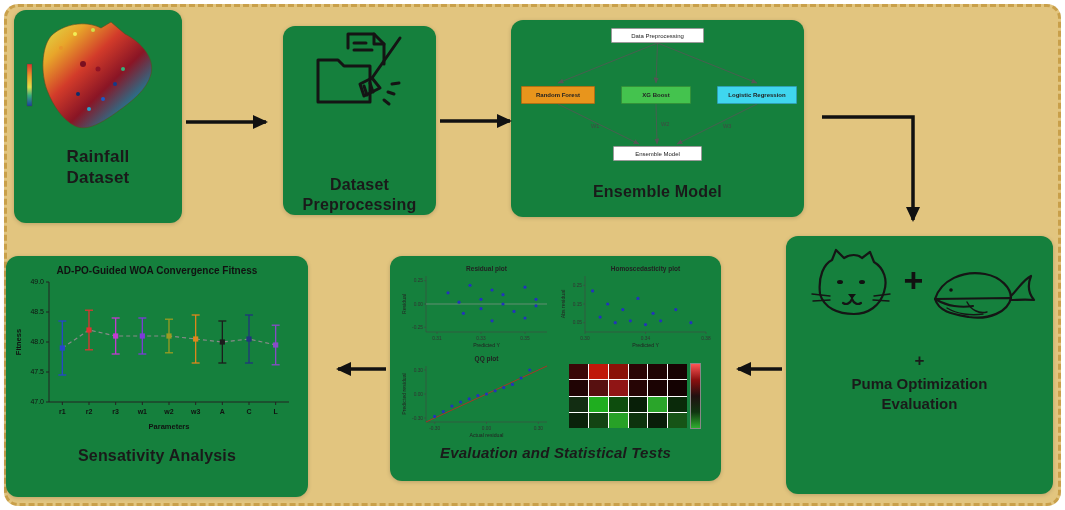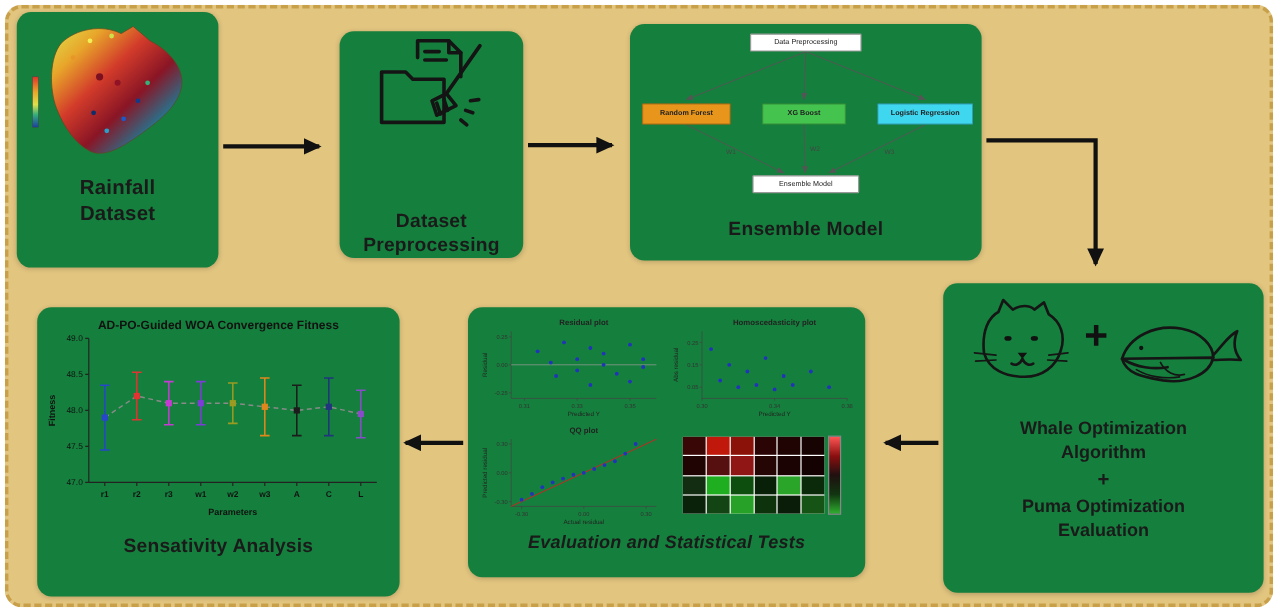--- a/index.html
+++ b/index.html
@@ -20,7 +20,7 @@
   #box-preprocessing .node-label{font-size:16px;font-weight:600;width:125px;margin-top:8px;}
 
   
-  #box-ensemble{left:525px;top:20px;width:293px;height:197px;box-sizing:border-box;}
+  #box-ensemble{left:511px;top:20px;width:293px;height:197px;box-sizing:border-box;}
   #ens-diagram{position:relative;width:293px;height:148px;}
   .ens-node{position:absolute;display:flex;align-items:center;justify-content:center;text-align:center;
             font-size:6px;color:#222;background:#fff;border:1px solid #9a9a9a;border-radius:1px;box-sizing:border-box;}

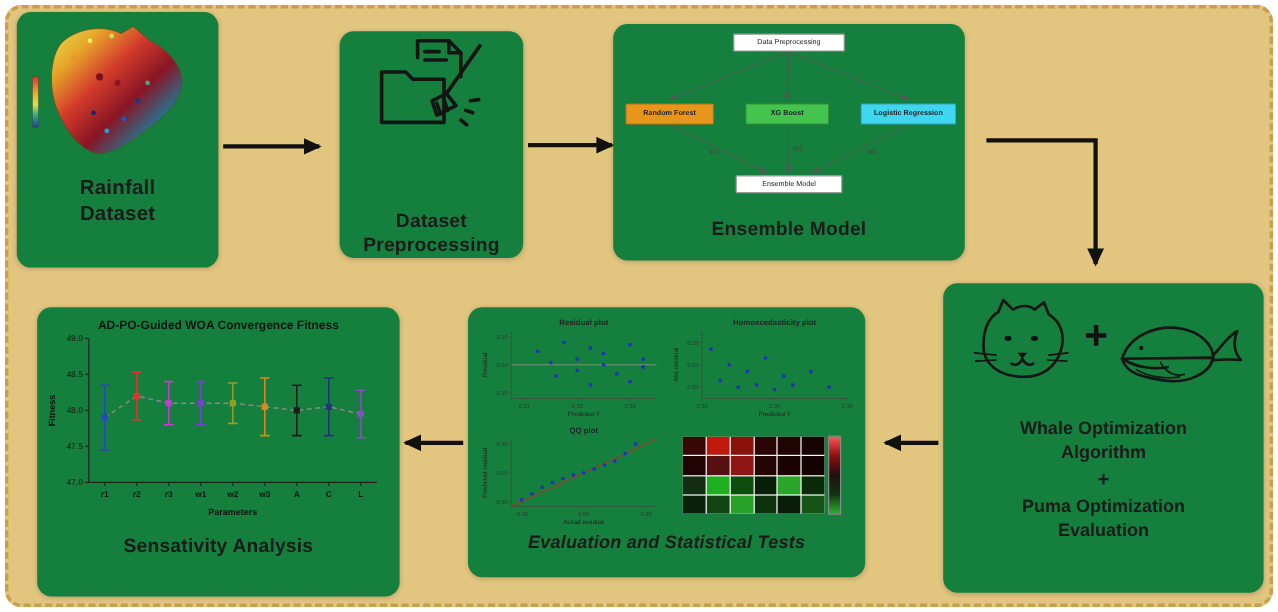--- a/index.html
+++ b/index.html
@@ -45,7 +45,7 @@
   .hm-bar{width:9px;height:64px;border:0.5px solid #888;}
 
   
-  #box-sensitivity{left:31px;top:256px;width:302px;height:241px;box-sizing:border-box;padding-top:6px;}
+  #box-sensitivity{left:6px;top:256px;width:302px;height:241px;box-sizing:border-box;padding-top:6px;}
   #box-sensitivity .node-label{font-size:16px;margin-top:12px;}
 </style>
 </head>

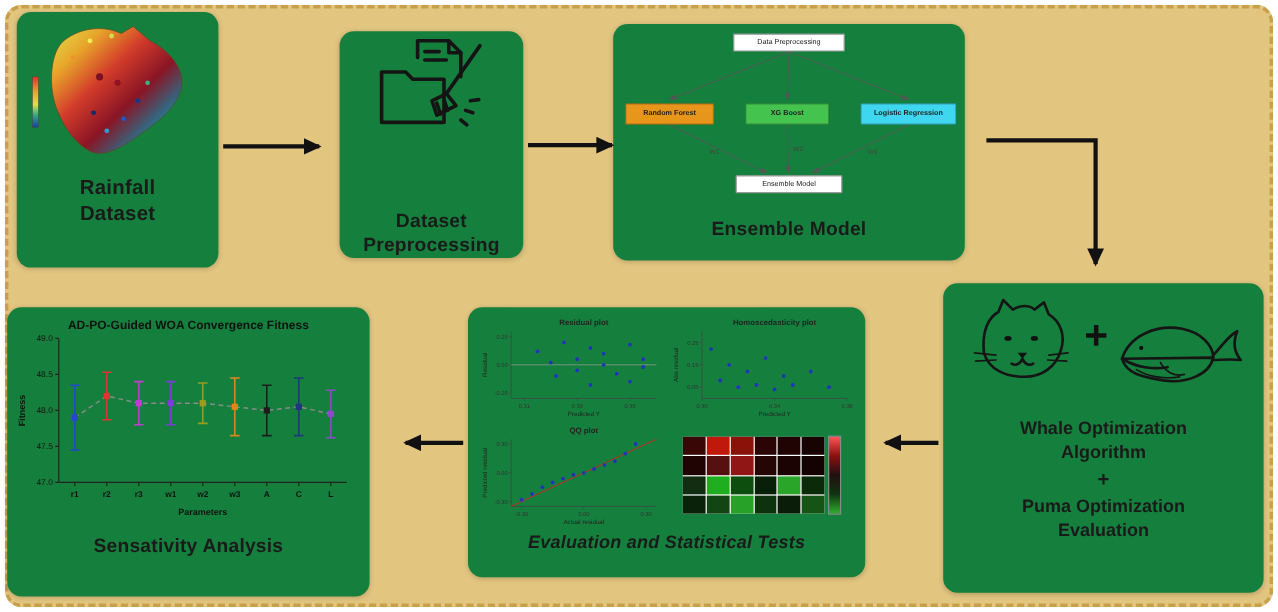--- a/index.html
+++ b/index.html
@@ -164,7 +164,6 @@
       </svg>
     </div>
     <div class="opt-text">
-      <div class="line">Whale Optimization Algorithm</div>
       <div class="plus">+</div>
       <div class="line">Puma Optimization Evaluation</div>
     </div>

